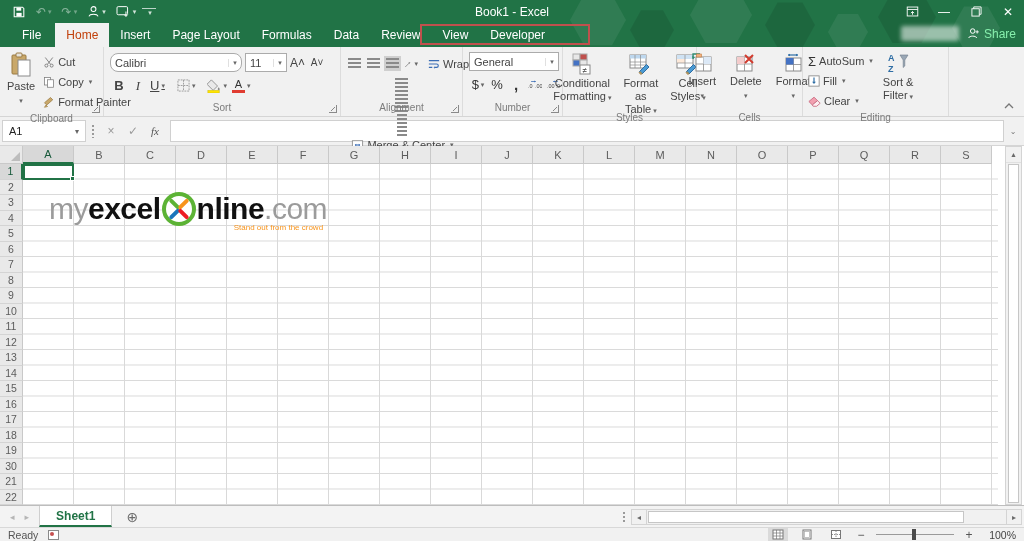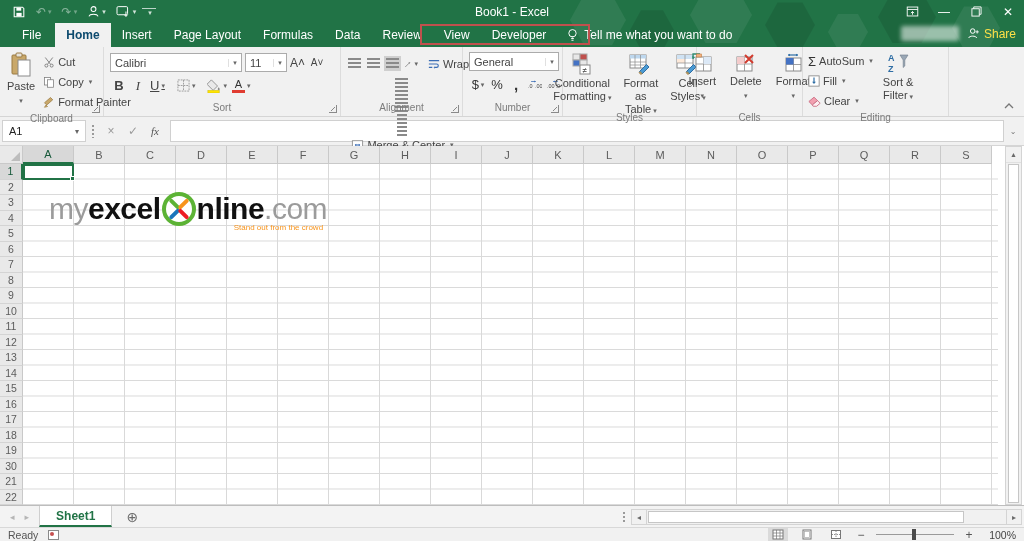--- a/index.html
+++ b/index.html
@@ -26,7 +26,7 @@
   .tabrow { position:relative; height:24px; display:flex; align-items:stretch; color:#fff; z-index:2; }
   .rtab { display:flex; align-items:center; padding:0 11px; font-size:12px; cursor:default; }
   .rtab.first { margin-left:8px; padding:0 14px; }
-  .rtab.active { background:#f1f1f1; color:#0c4a6e; font-weight:bold; }
+  .rtab.active { background:#f1f1f1; color:#c2410c; font-weight:normal; }
   .tellme { display:flex; align-items:center; gap:6px; padding:0 10px; font-size:12px; color:#fff; }
   .annotation-box { position:absolute; left:420px; top:1px; width:170px; height:21px; border:2px solid #c0504d; z-index:4; pointer-events:none; }
   .share-zone { position:absolute; right:8px; top:3px; display:flex; align-items:center; gap:8px; }

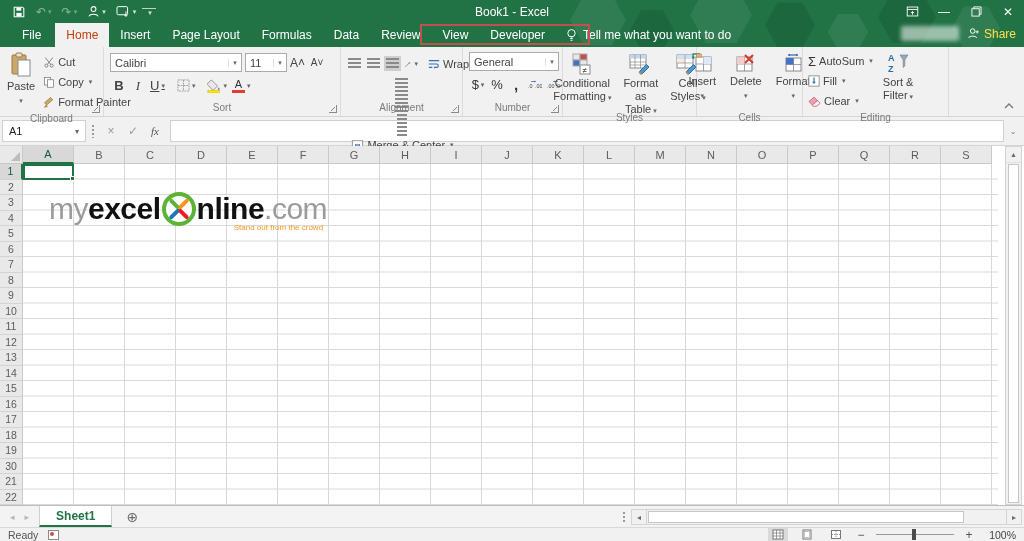--- a/index.html
+++ b/index.html
@@ -203,14 +203,6 @@
       <span class="rtab">Review</span>
       <span class="rtab">View</span>
       <span class="rtab">Developer</span>
-      <span class="tellme">
-        <svg width="11" height="14" viewBox="0 0 12 16">
-            <circle cx="6" cy="6" r="4.2" fill="none" stroke="#fff" stroke-width="1.1"></circle>
-            <path d="M4.5 12h3M4.8 14h2.4" stroke="#fff" stroke-width="1.1"></path>
-            <path d="M5 10h2" stroke="#fff" stroke-width="1.1"></path>
-          </svg>
-        <span>Tell me what you want to do</span>
-      </span>
       <div class="annotation-box"></div>
       <div class="share-zone">
         <span class="blurred-user"></span>

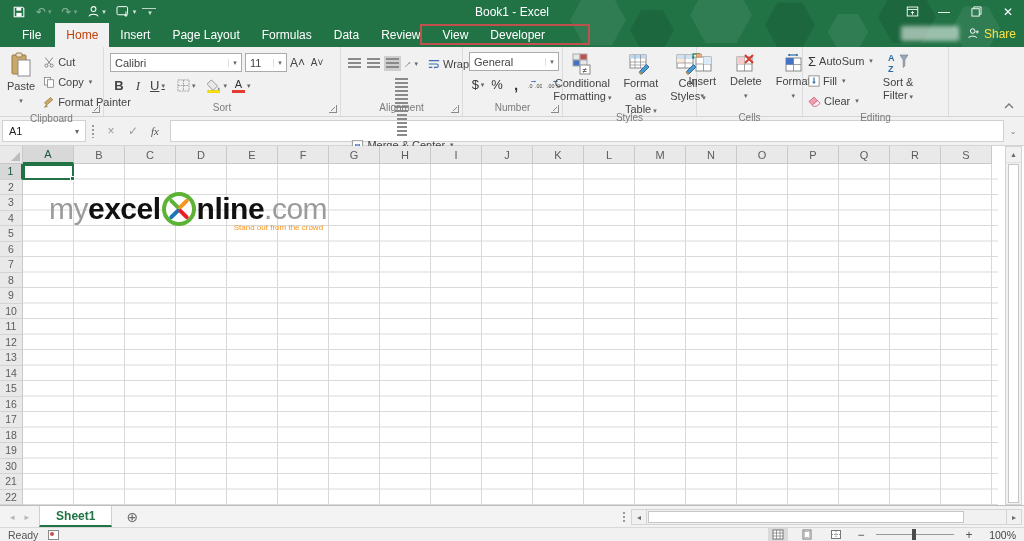--- a/index.html
+++ b/index.html
@@ -31,7 +31,7 @@
   .annotation-box { position:absolute; left:420px; top:1px; width:170px; height:21px; border:2px solid #c0504d; z-index:4; pointer-events:none; }
   .share-zone { position:absolute; right:8px; top:3px; display:flex; align-items:center; gap:8px; }
   .blurred-user { width:58px; height:15px; border-radius:2px; background:rgba(255,255,255,0.55); filter:blur(2px); }
-  .share-lbl { display:flex; align-items:center; gap:4px; color:#fde047; }
+  .share-lbl { display:flex; align-items:center; gap:4px; color:#86efac; }
 
   
   .ribbon { height:70px; background:#f1f1f1; border-bottom:1px solid #d5d5d5; display:flex; flex:none; position:relative; }

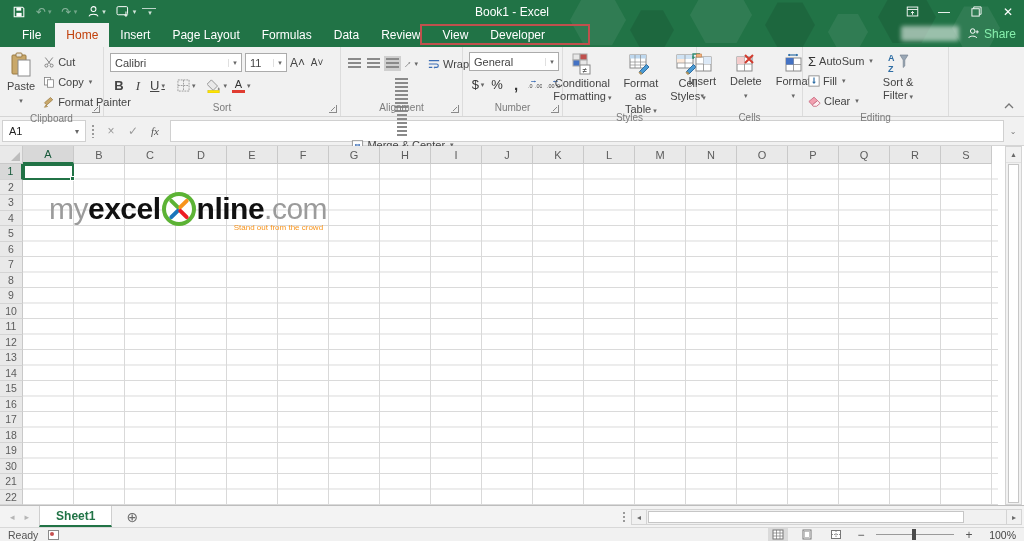--- a/index.html
+++ b/index.html
@@ -265,7 +265,7 @@
     <div class="rgroup" style="width:237px;">
       <div style="padding:3px 4px 0;">
         <div class="smallrow">
-          <div class="combo" style="width:132px;">
+          <div class="combo" style="width:132px;border-radius:8px;">
             <span>Calibri</span>
               <span class="cc">▾</span>
           </div>

